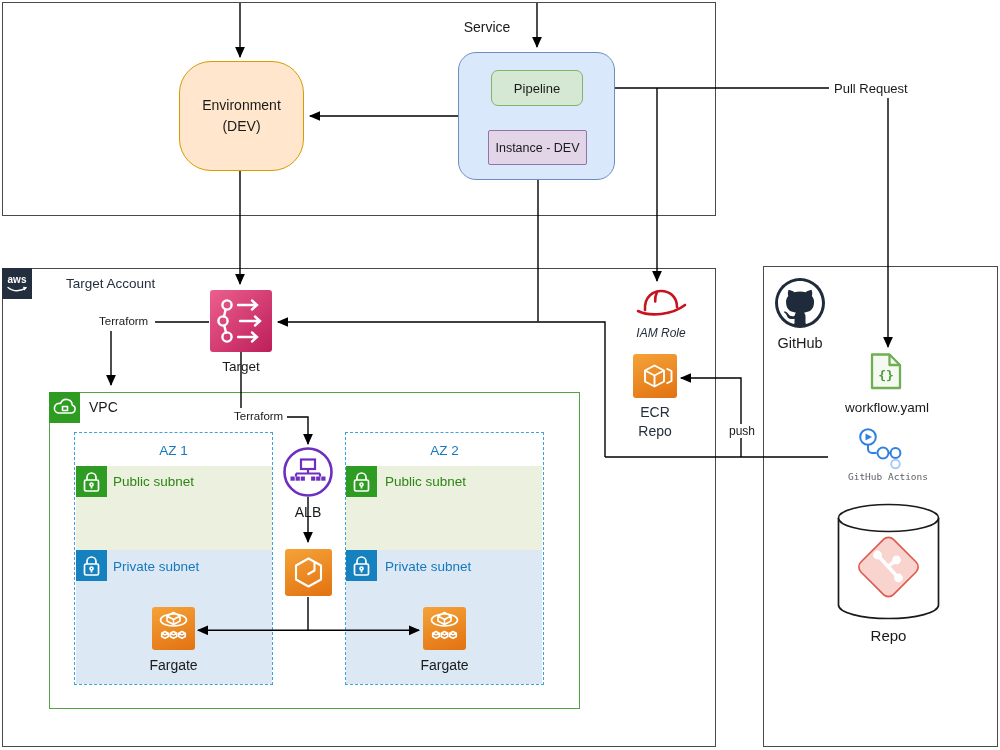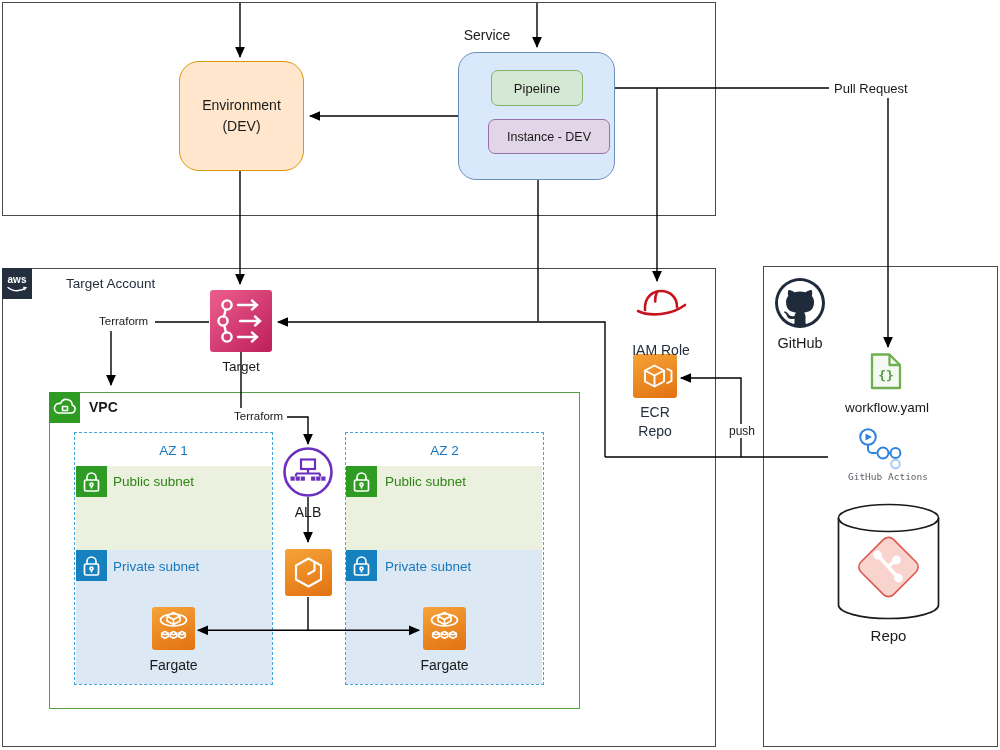--- a/index.html
+++ b/index.html
@@ -67,7 +67,7 @@
     </g>
   </svg>
 
-  <div class="lbl ctr" style="left:455px;top:19px;width:64px;font-size:14px;margin-top:8px;">Service</div>
+  <div class="lbl ctr" style="left:455px;top:19px;width:64px;font-size:14px;">Service</div>
 
   <div class="node" style="left:179px;top:61px;width:125px;height:110px;border-radius:20px;
               background:var(--envfill,#FFE6CC);border:1px solid var(--envborder,#D79B00);font-size:14px;line-height:21px;">

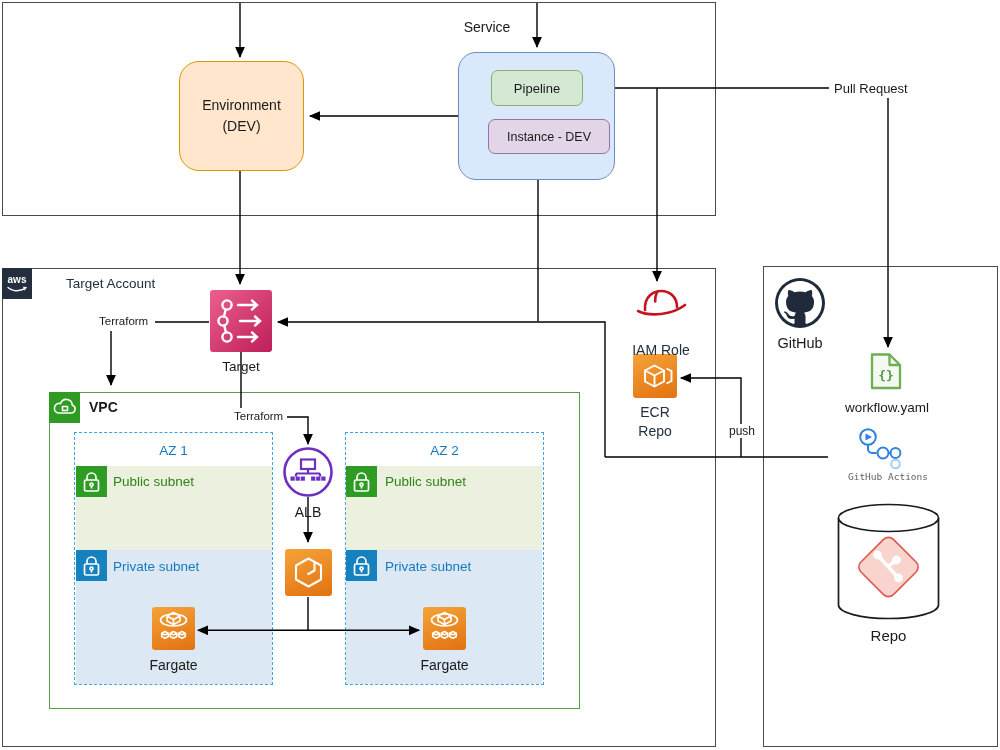--- a/index.html
+++ b/index.html
@@ -69,7 +69,7 @@
 
   <div class="lbl ctr" style="left:455px;top:19px;width:64px;font-size:14px;">Service</div>
 
-  <div class="node" style="left:179px;top:61px;width:125px;height:110px;border-radius:20px;
+  <div class="node" style="left:179px;top:61px;width:125px;height:110px;border-radius:32px;
               background:var(--envfill,#FFE6CC);border:1px solid var(--envborder,#D79B00);font-size:14px;line-height:21px;">
     <div>Environment</div>
     <div>(DEV)</div>

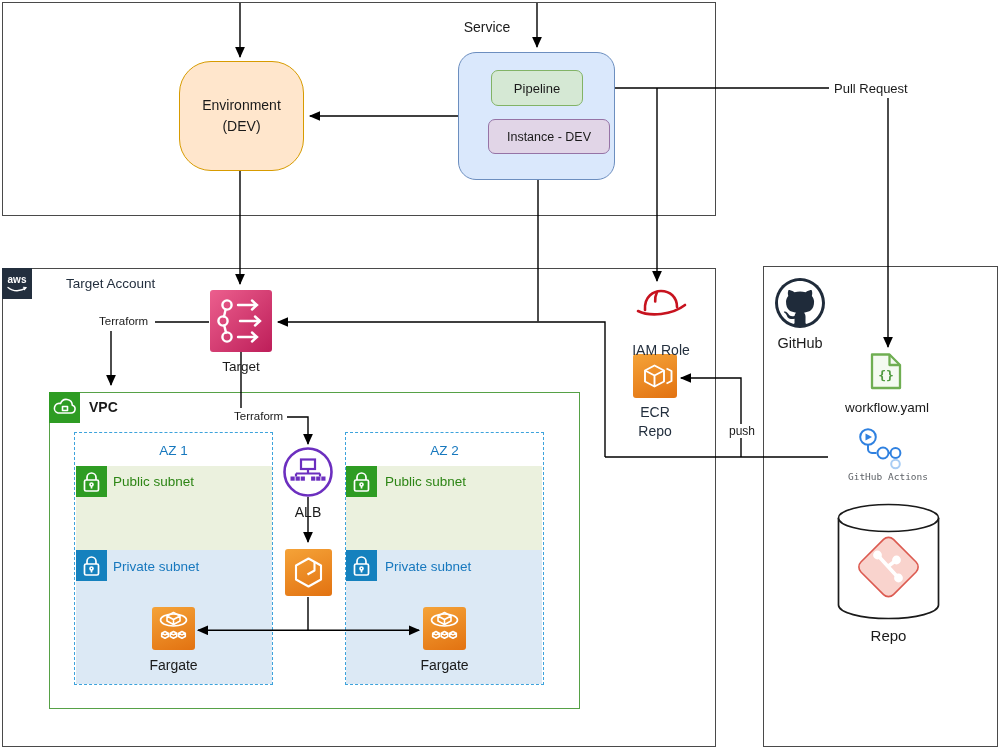--- a/index.html
+++ b/index.html
@@ -83,7 +83,7 @@
     <div>Pipeline</div>
   </div>
 
-  <div class="node" style="left:488px;top:119px;width:122px;height:35px;border-radius:7px;
+  <div class="node" style="left:488px;top:130px;width:99px;height:35px;border-radius:2px;
               background:var(--instfill,#E1D5E7);border:1px solid var(--instborder,#9673A6);font-size:12.5px;">
     <div>Instance - DEV</div>
   </div>

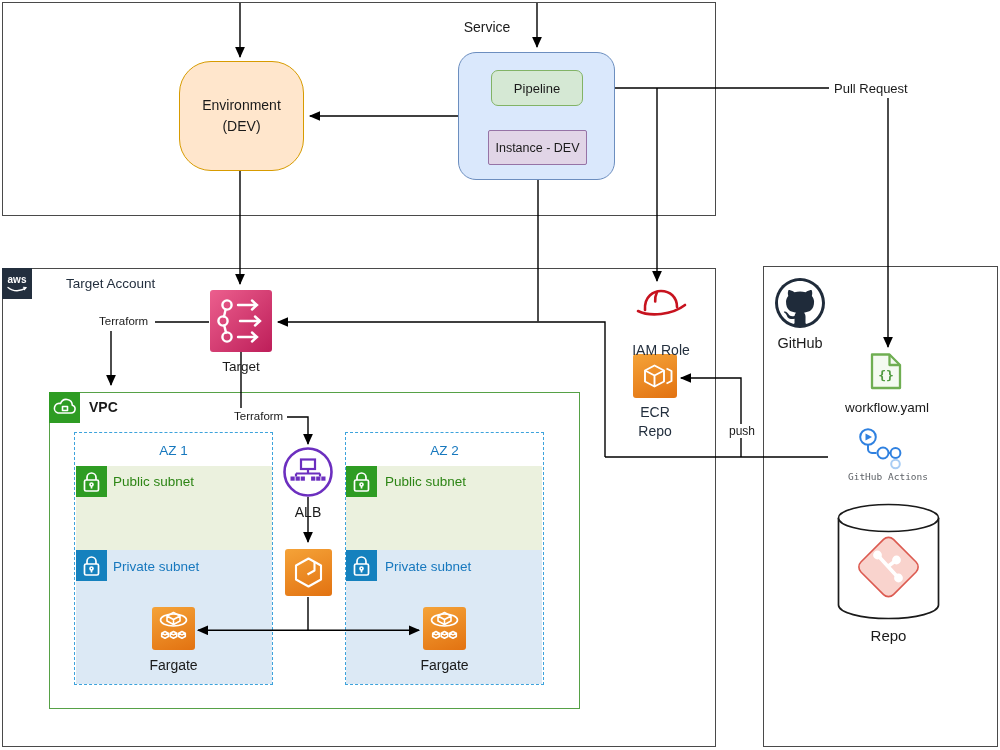--- a/index.html
+++ b/index.html
@@ -123,7 +123,7 @@
       <path d="M22 8 C20.4 11.5 20 15 20.2 17.5"></path>
     </svg>
   </div>
-  <div class="lbl ctr" style="left:626px;top:342px;width:70px;font-size:14px;color:var(--awsnavy,#232F3E);">IAM Role</div>
+  <div class="lbl ctr" style="left:626px;top:326px;width:70px;font-size:12px;color:var(--awsnavy,#232F3E);font-style:italic;">IAM Role</div>
 
   <div class="icon orangeicon" style="left:633px;top:354px;width:44px;height:44px;">
     <svg width="44" height="44" viewBox="0 0 44 44" style="stroke:#fff;fill:none;" stroke-width="1.9" stroke-linejoin="round">

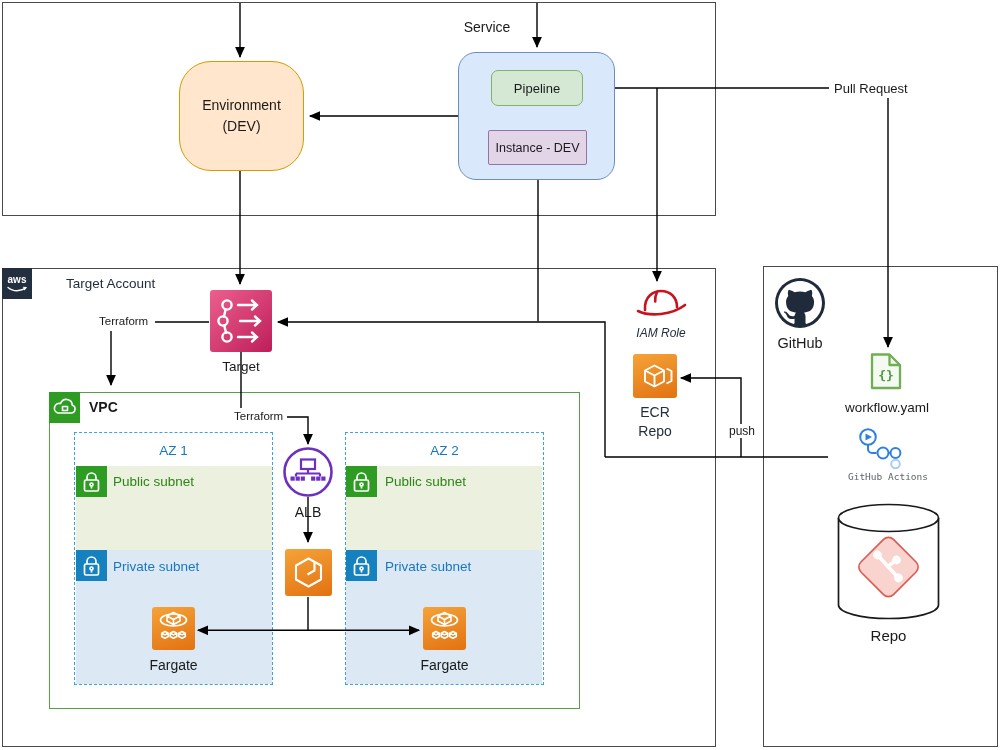--- a/index.html
+++ b/index.html
@@ -144,7 +144,7 @@
       <rect x="13.5" y="14.5" width="5" height="4"></rect>
     </svg>
   </div>
-  <div class="lbl" style="left:89px;top:399px;font-size:14px;font-weight:bold;">VPC</div>
+  <div class="lbl" style="left:89px;top:399px;font-size:14px;">VPC</div>
 
   <div class="lbl ctr" style="left:74px;top:443px;width:199px;font-size:13.5px;color:var(--bluetext,#1778BE);">AZ 1</div>
   <div class="lbl ctr" style="left:345px;top:443px;width:199px;font-size:13.5px;color:var(--bluetext,#1778BE);">AZ 2</div>

